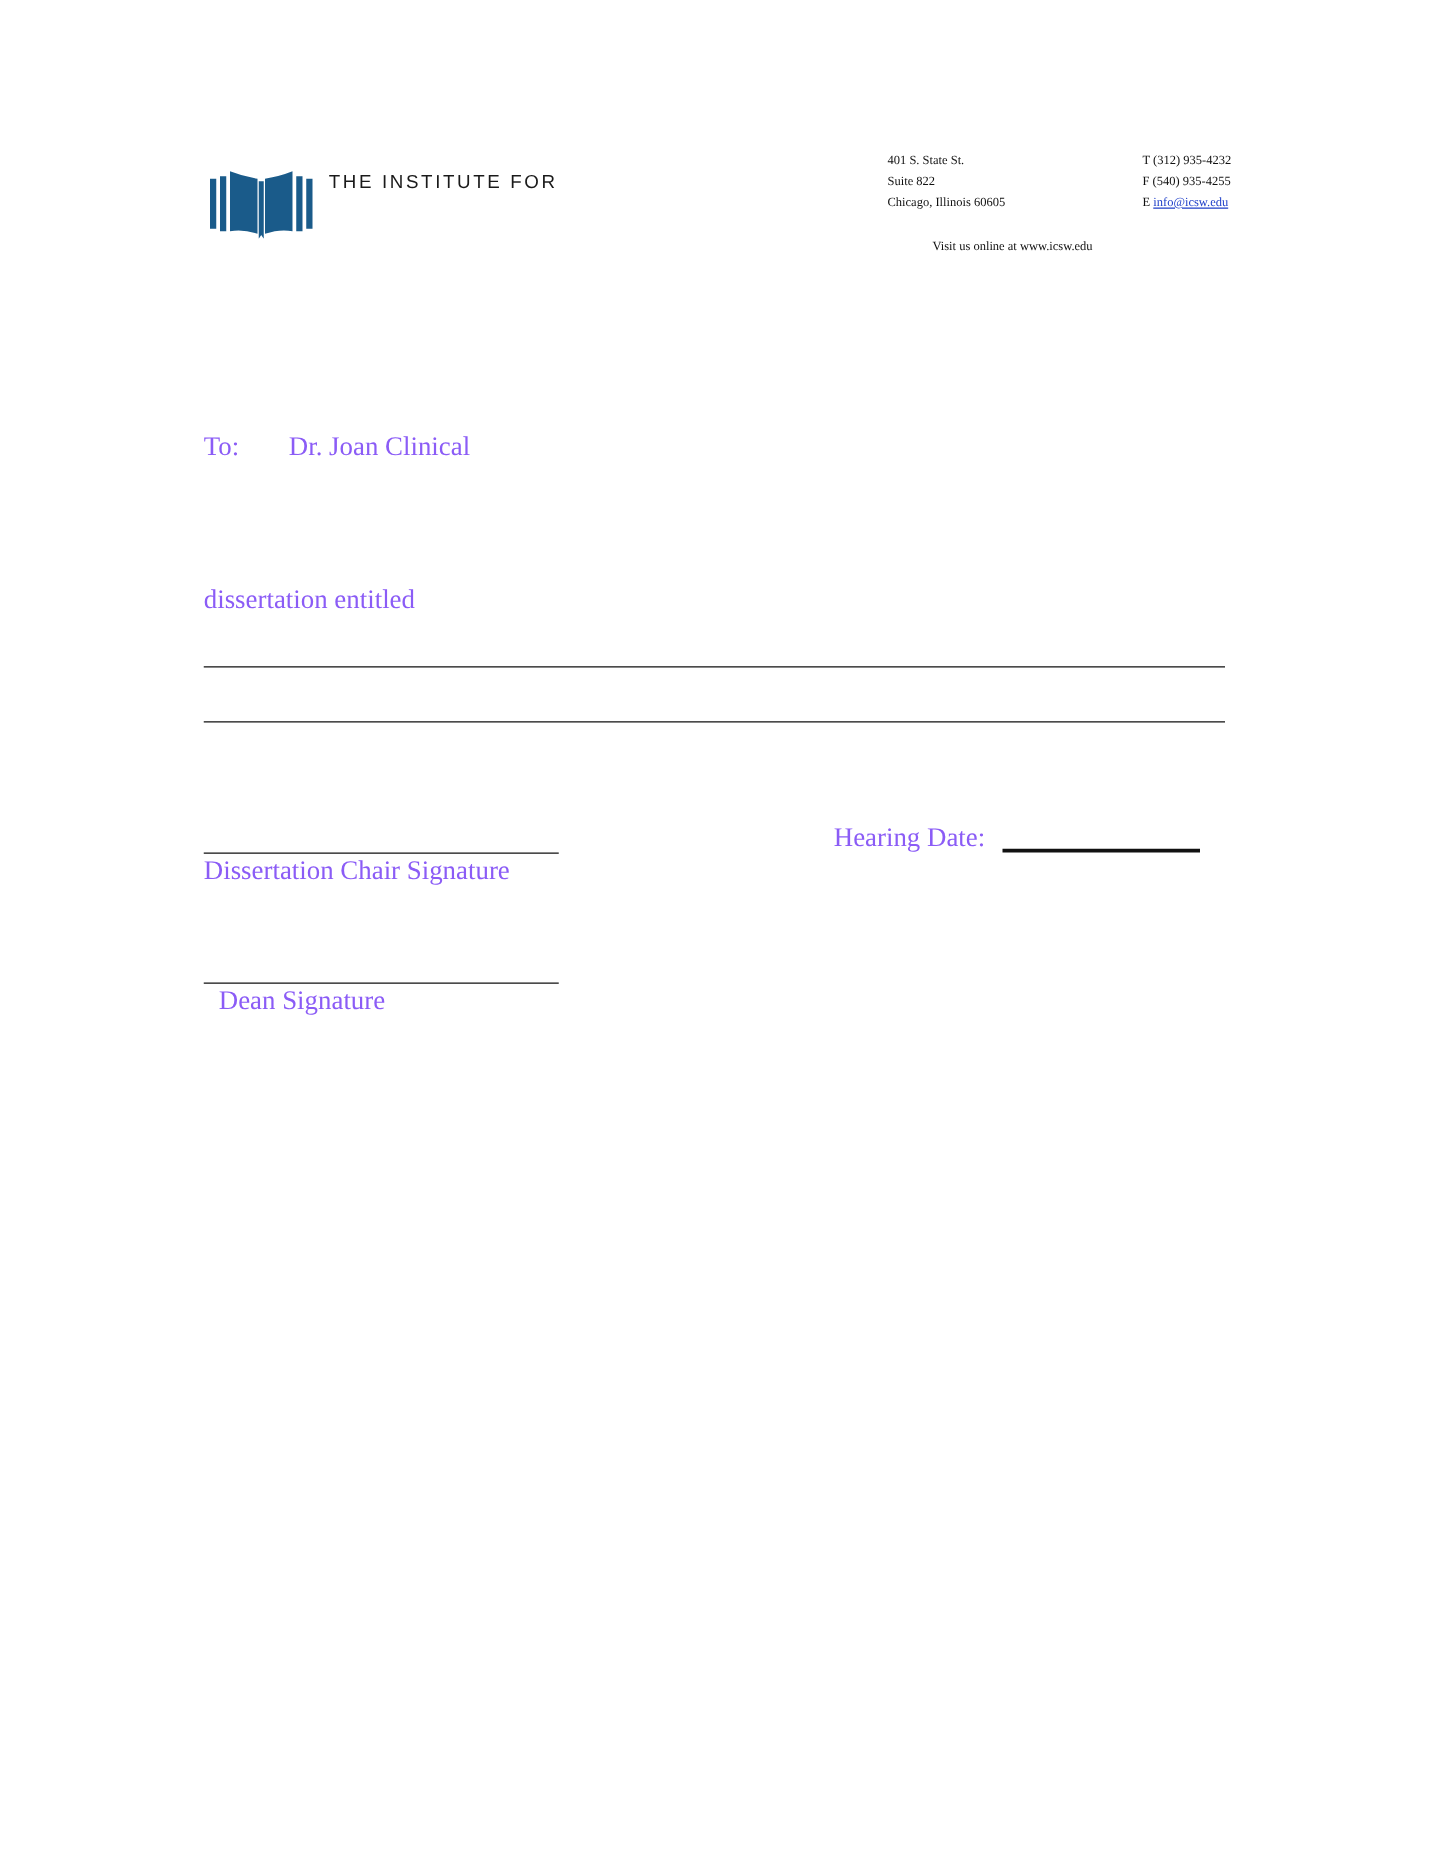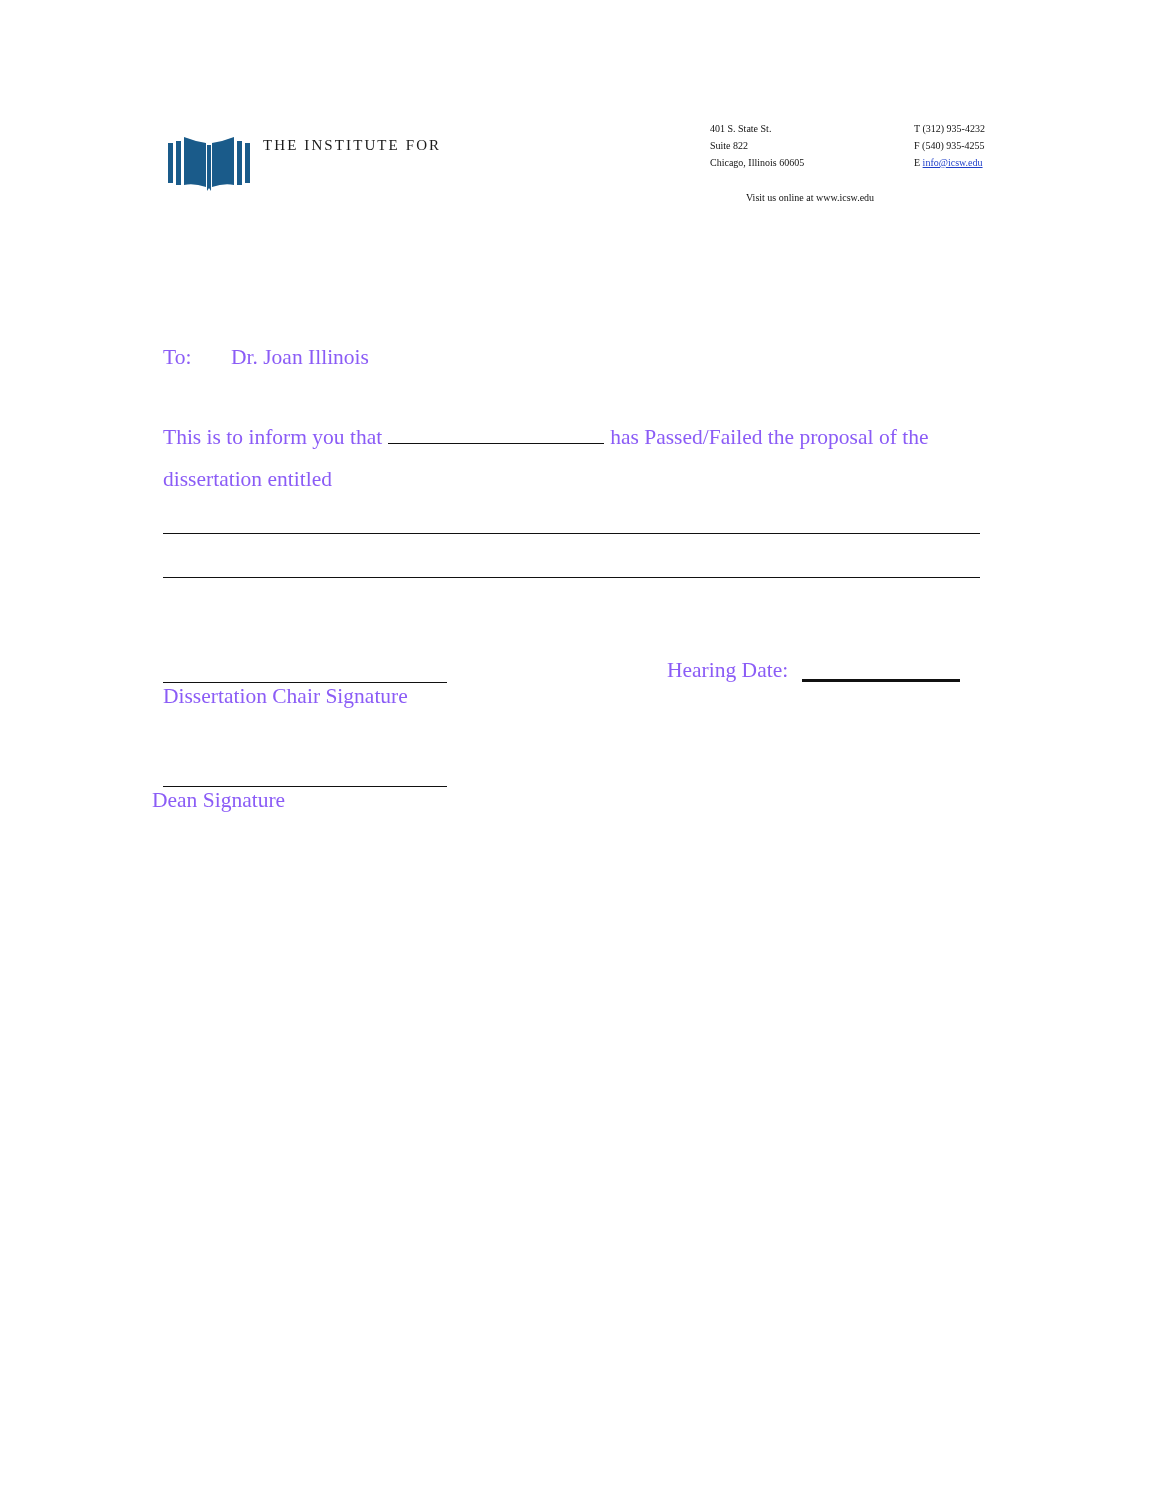--- a/index.html
+++ b/index.html
@@ -42,7 +42,7 @@
       position: absolute;
       left: 97px;
       top: 4px;
-      font-family: Liberation Serif, serif;
+      font-family: Liberation Sans, sans-serif;
       font-size: 15px;
       letter-spacing: 2.1px;
       color: #1a1a1a;

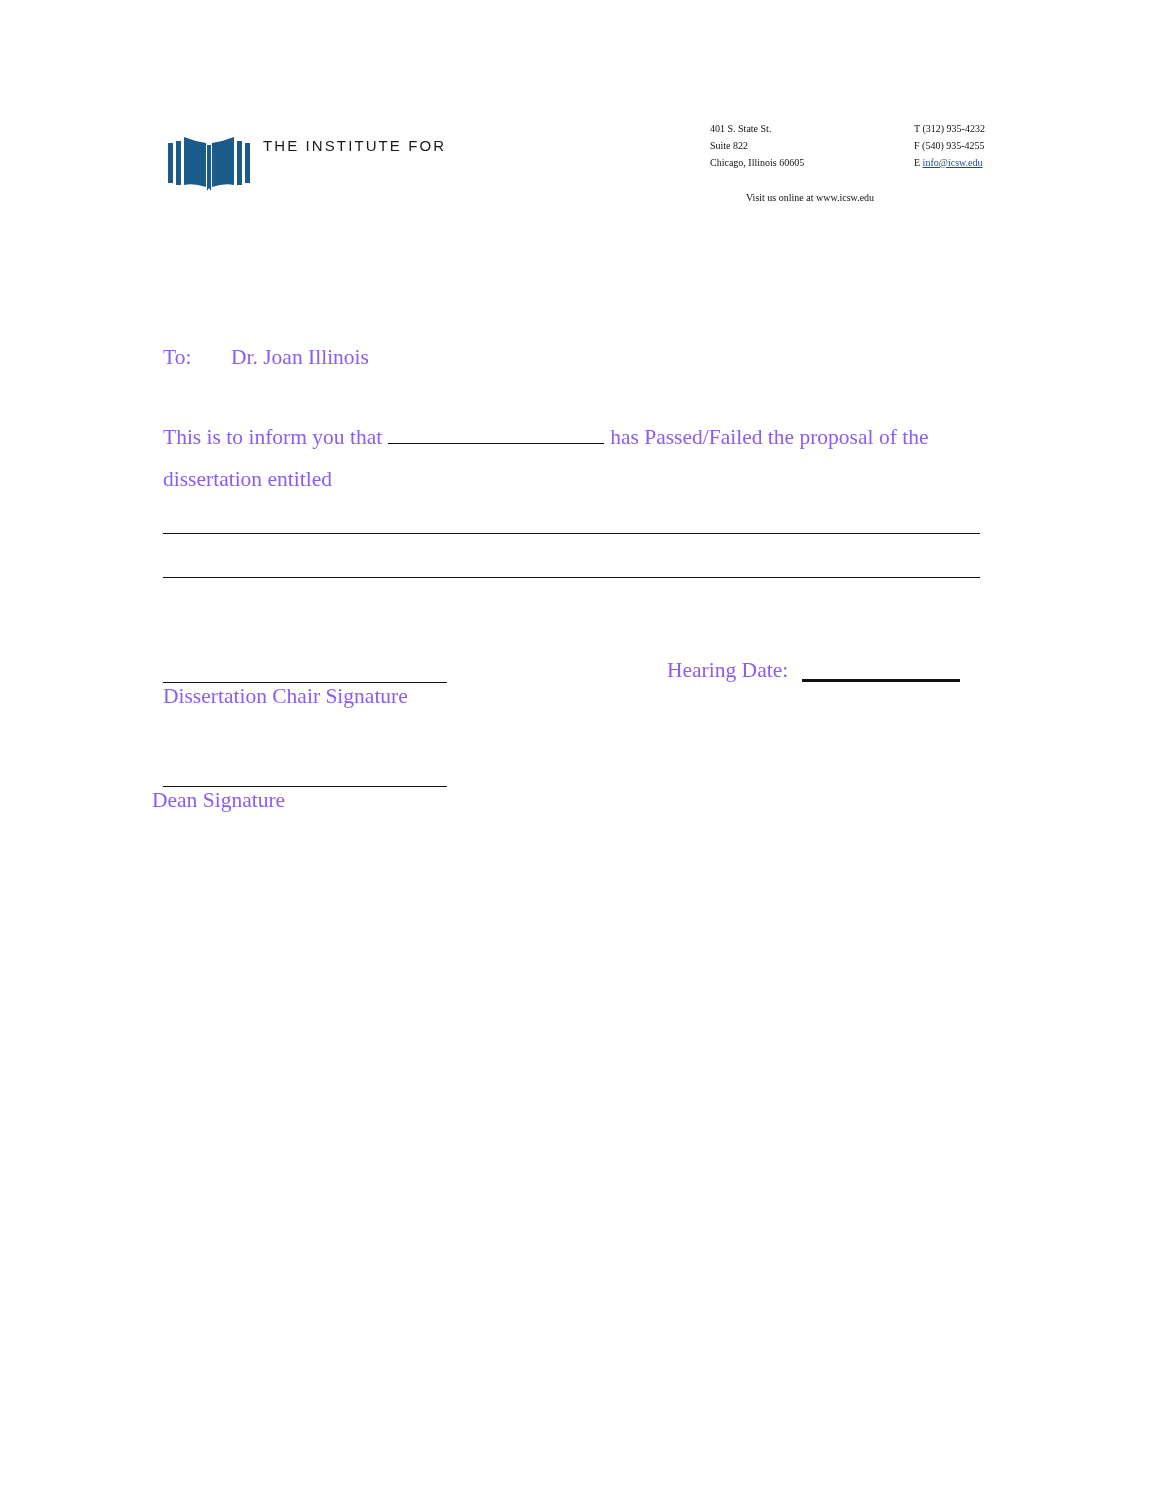--- a/index.html
+++ b/index.html
@@ -175,7 +175,7 @@
   <div class="contact contact-web">Visit us online at www.icsw.edu</div>
 
   <div class="body-text to-label">To:</div>
-  <div class="body-text to-name">Dr. Joan Illinois</div>
+  <div class="body-text to-name">Dr. Joan Clinical</div>
 
   <div class="body-text inform-line">
     <span>This is to inform you that</span><span class="name-blank"></span><span>has Passed/Failed the proposal of the</span>

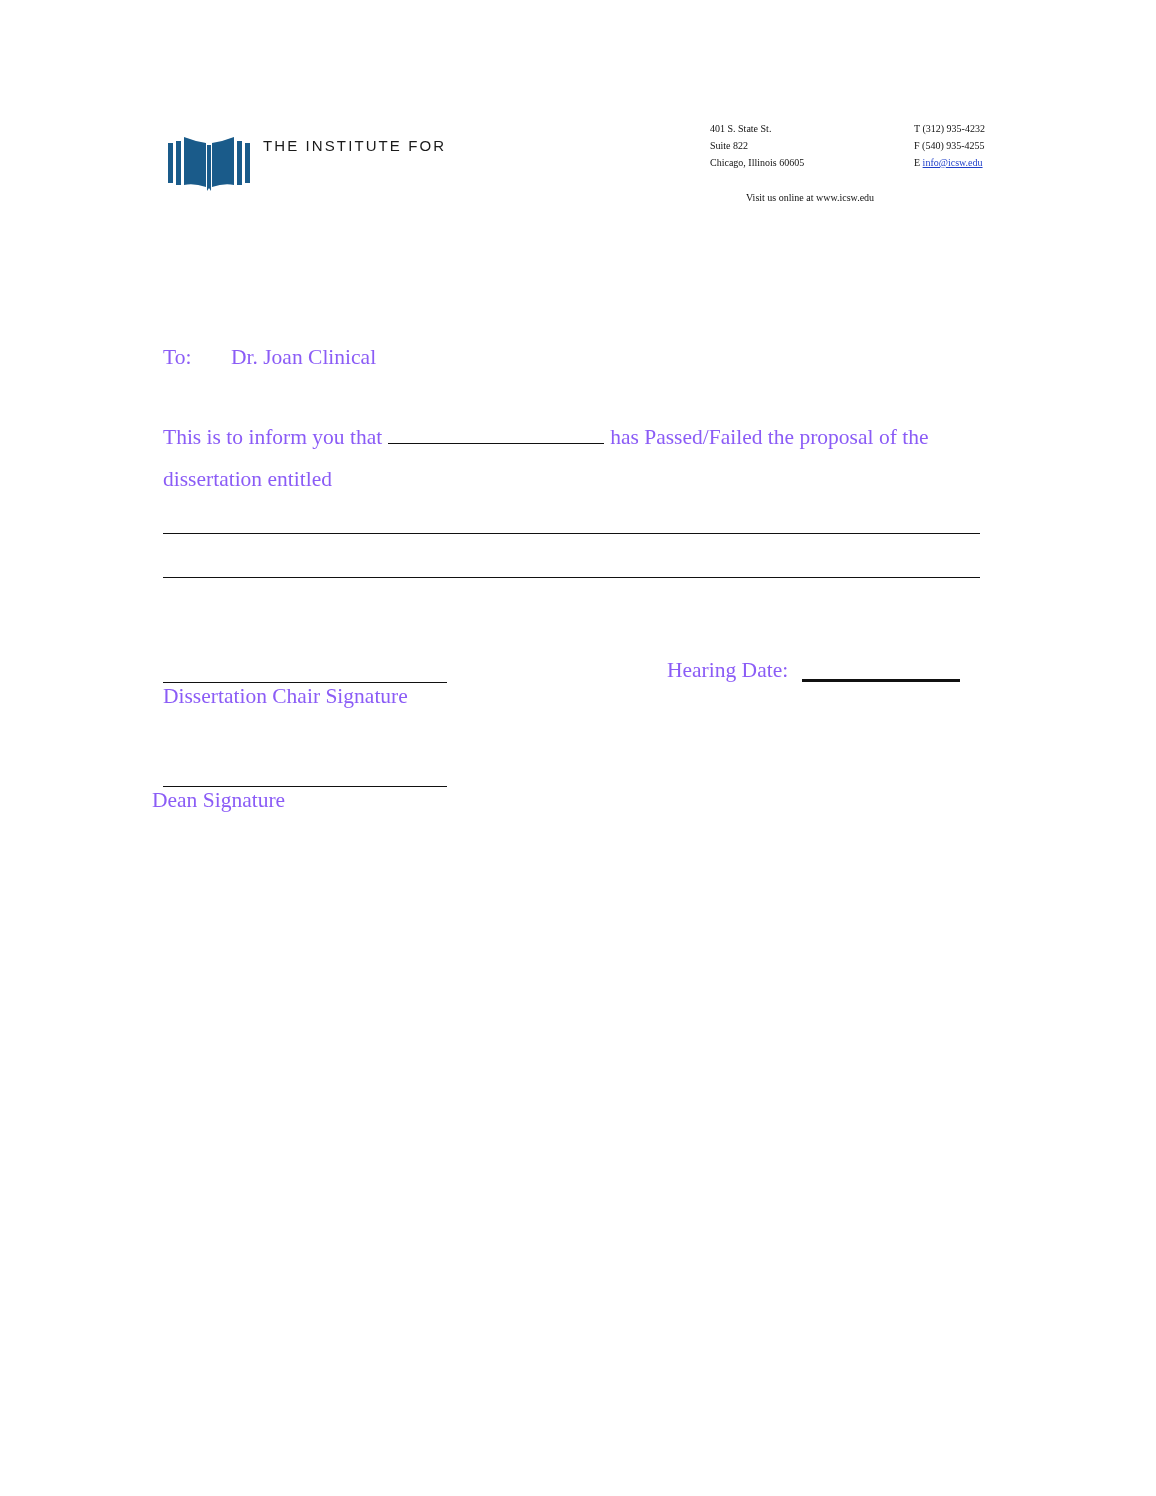--- a/index.html
+++ b/index.html
@@ -177,9 +177,6 @@
   <div class="body-text to-label">To:</div>
   <div class="body-text to-name">Dr. Joan Clinical</div>
 
-  <div class="body-text inform-line">
-    <span>This is to inform you that</span><span class="name-blank"></span><span>has Passed/Failed the proposal of the</span>
-  </div>
   <div class="body-text dissertation-line">dissertation entitled</div>
 
   <div class="title-line title-line-1"></div>

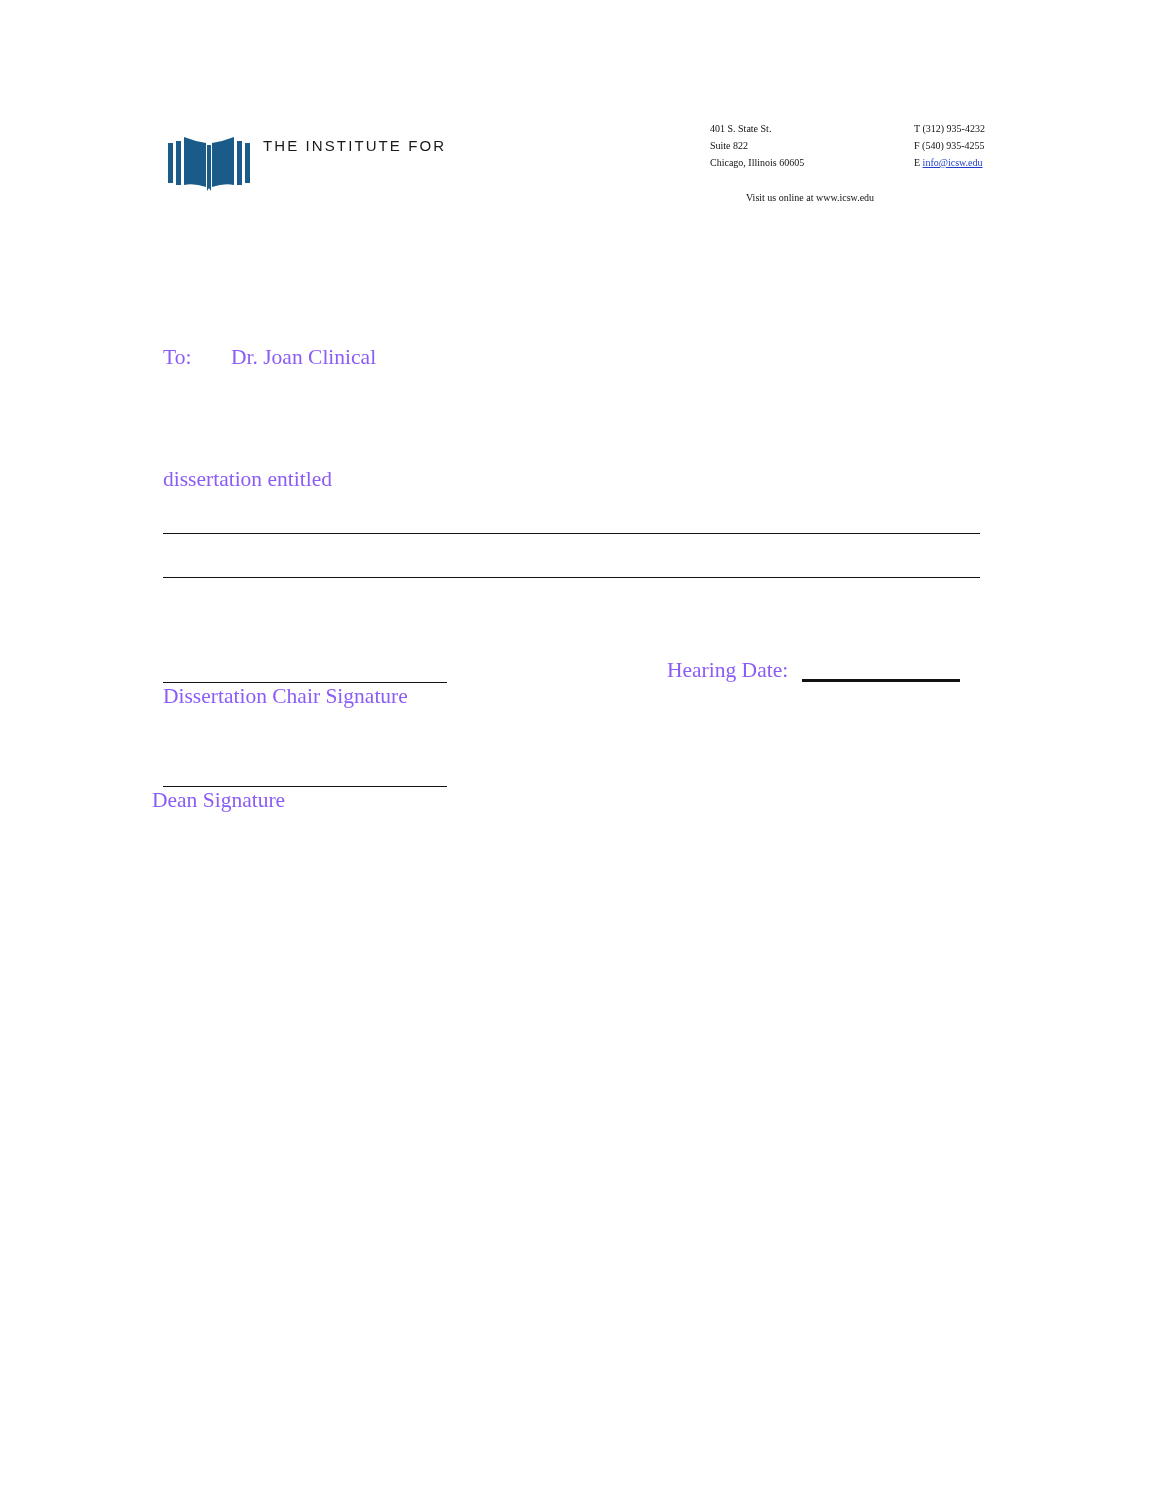--- a/index.html
+++ b/index.html
@@ -118,7 +118,7 @@
     .sig-line-dean  { top: 786px; }
 
     .chair-label { left: 163px; top: 684px; }
-    .dean-label  { left: 152px; top: 788px; }
+    .dean-label  { left: 175px; top: 788px; }
 
     .hearing-label { left: 667px; top: 658px; }
     .hearing-blank {

